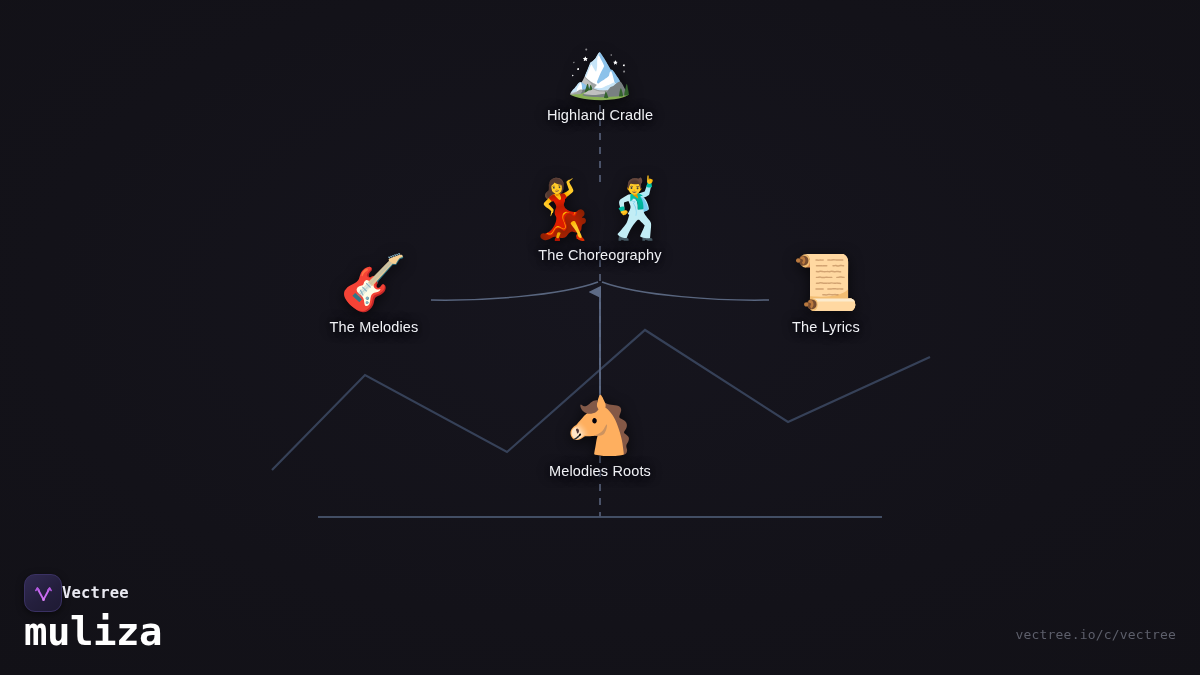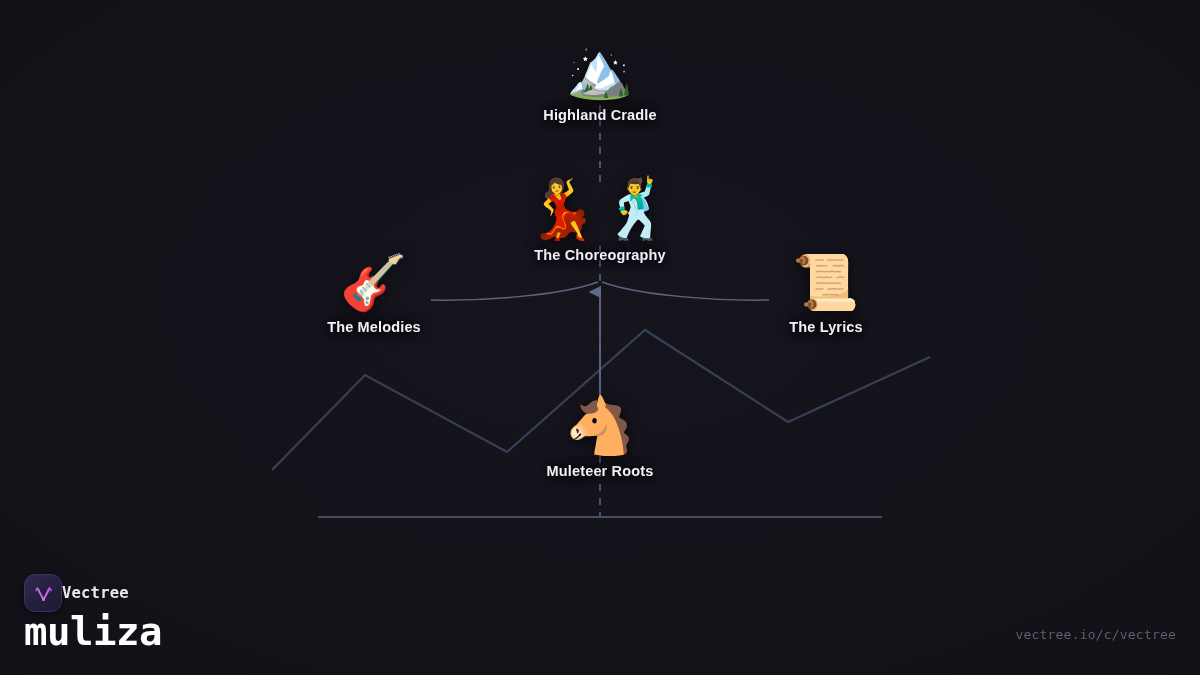--- a/index.html
+++ b/index.html
@@ -65,7 +65,7 @@
     margin-top: 9px;
     font-family: "Liberation Sans", sans-serif;
     font-size: 14.5px;
-    font-weight: bold;
+    font-weight: normal;
     color: #f2f3f7;
     letter-spacing: 0.15px;
     text-shadow: 0 1px 5px rgba(10,10,16,0.95), 0 0 12px rgba(10,10,16,0.9);

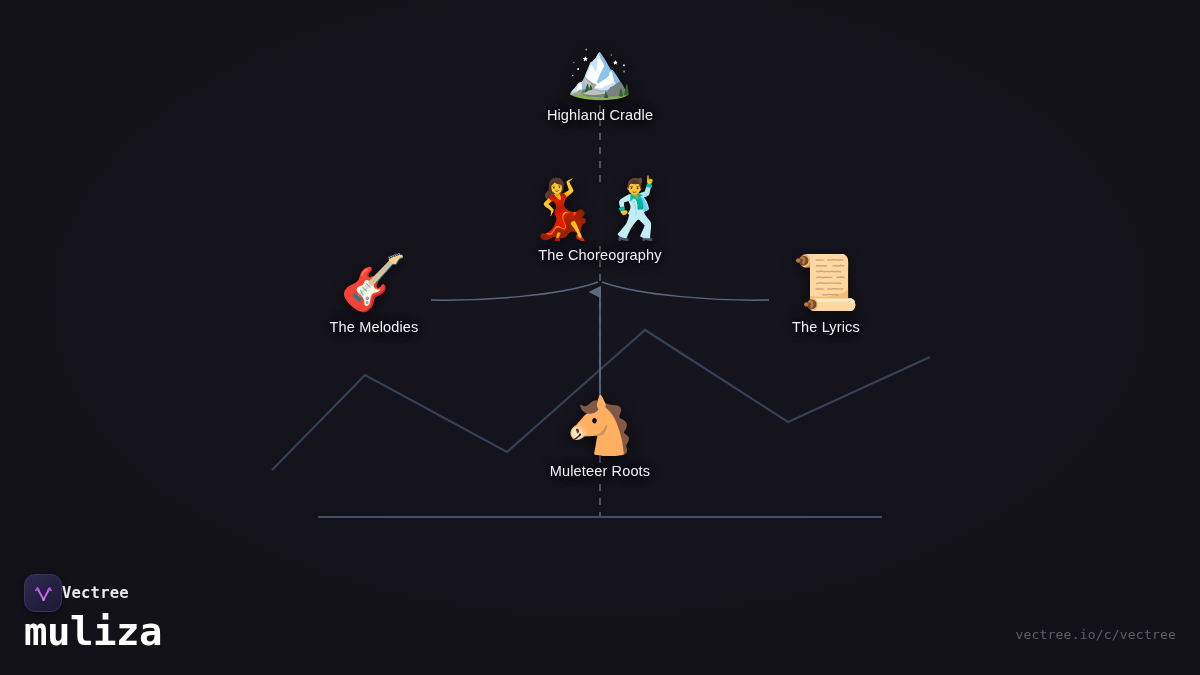--- a/index.html
+++ b/index.html
@@ -193,7 +193,7 @@
     <div class="emoji-row">
       <span class="emoji">🐴</span>
     </div>
-    <div class="node-label">Muleteer Roots</div>
+    <div class="node-label">Melodies Roots</div>
   </div>
 
   <div id="brand">

